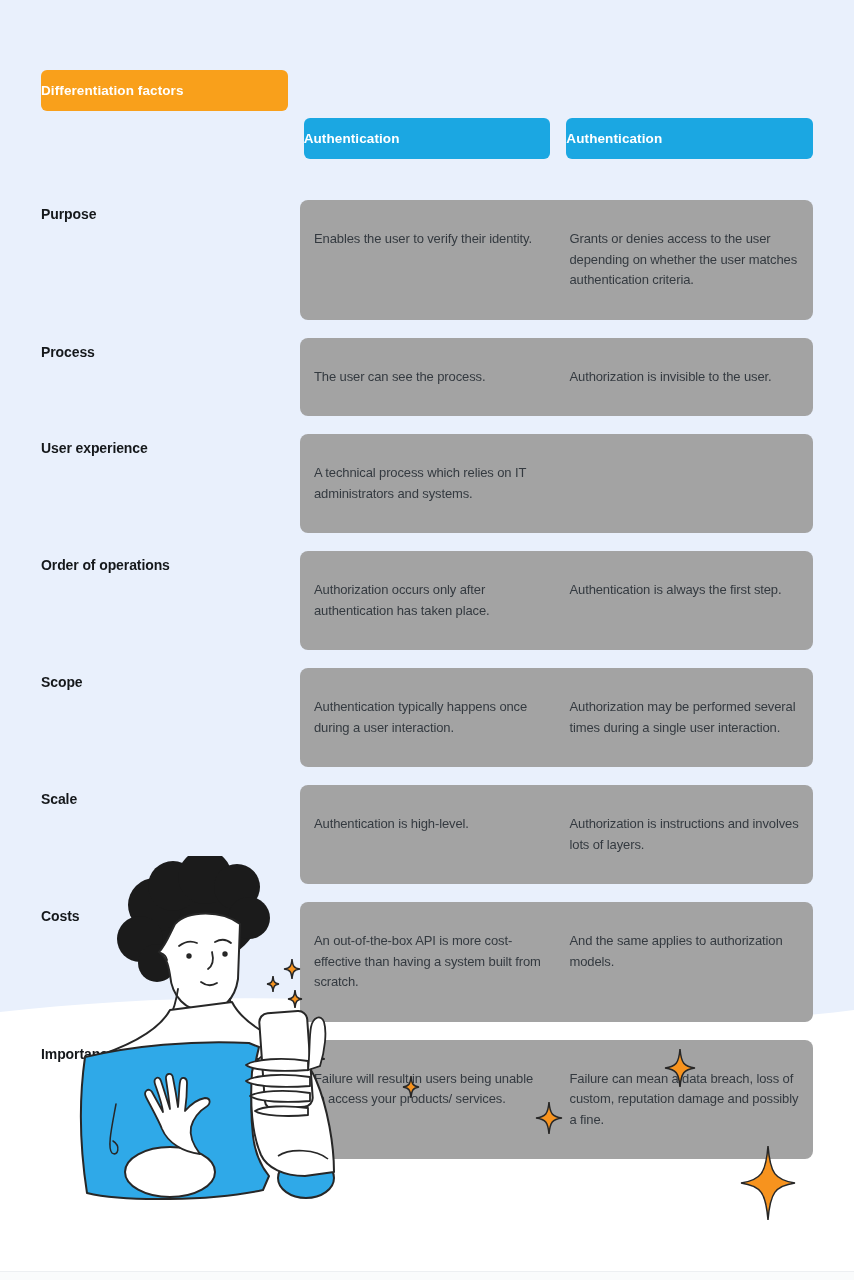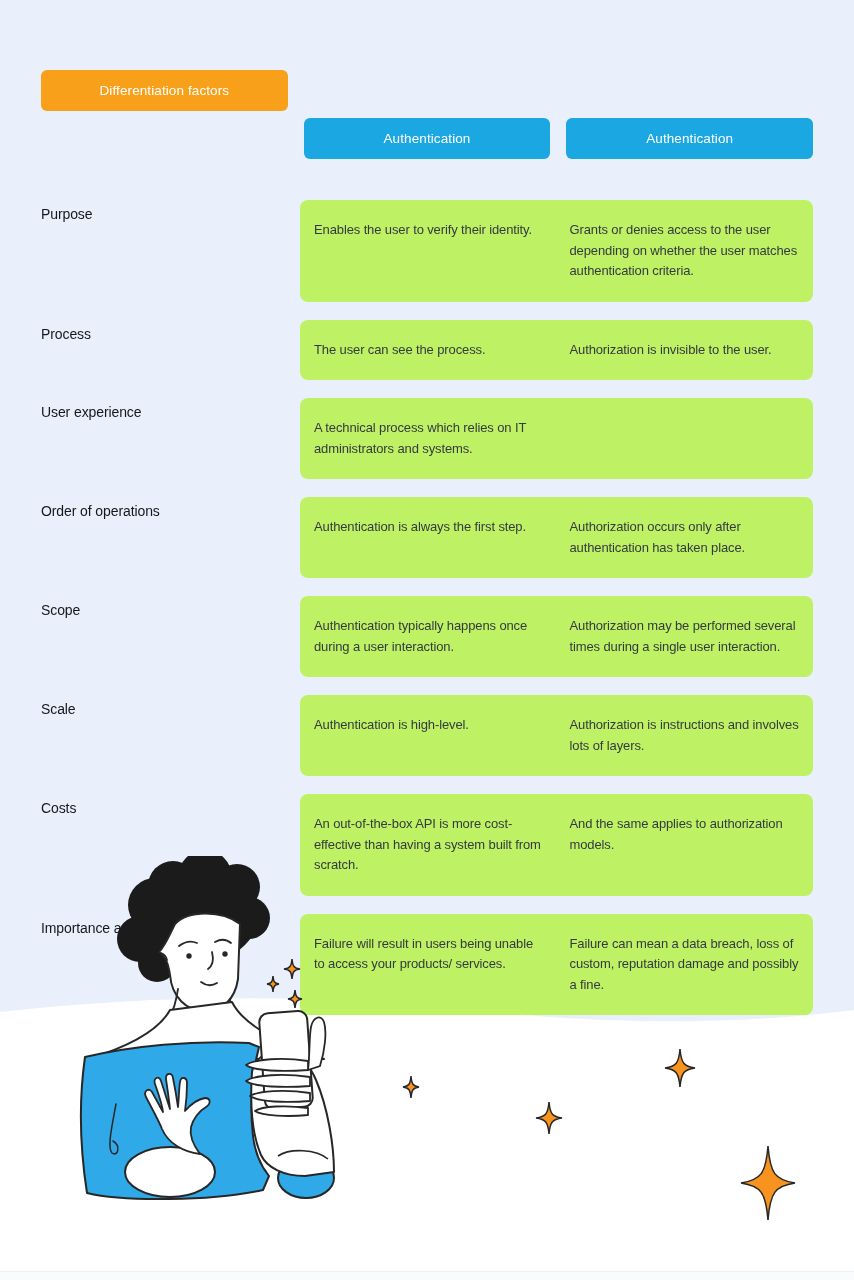--- a/index.html
+++ b/index.html
@@ -13,8 +13,8 @@
   .header-row{display:flex;gap:16px;margin:70px 41px 0;}
   .pill{
     flex:1;height:41px;border-radius:6px;
-    display:flex;align-items:center;justify-content:center;
-    color:#fff;font-weight:normal;font-size:13.5px;letter-spacing:.1px;
+    display:flex;align-items:center;
+    color:#fff;font-weight:bold;font-size:13.5px;letter-spacing:.1px;
   }
   .pill.orange{background:#F9A01B;}
   .pill.blue{background:#1BA7E2;margin-top:48px;}

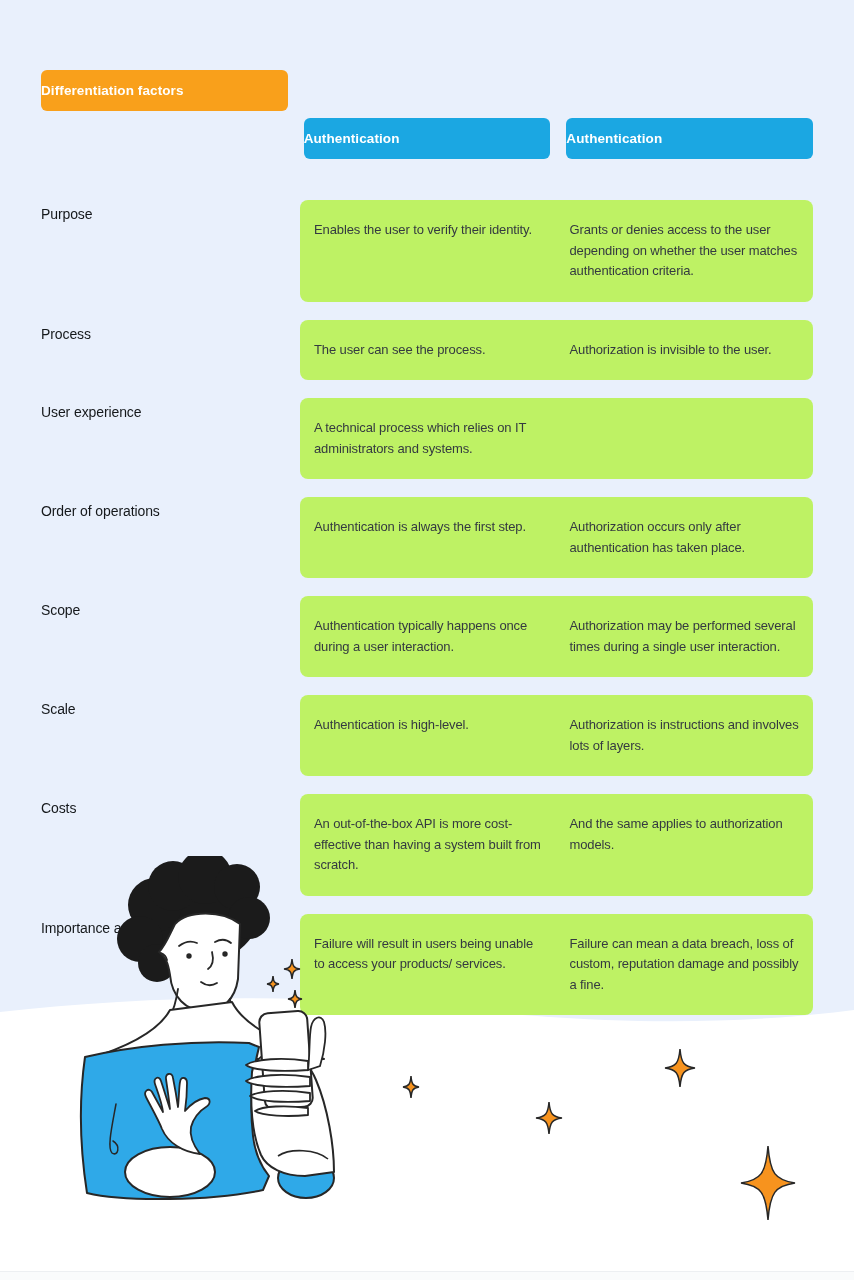--- a/index.html
+++ b/index.html
@@ -21,7 +21,7 @@
   .rows{margin:41px 41px 0;display:flex;flex-direction:column;gap:18px;}
   .row{display:grid;grid-template-columns:259px 1fr;}
   .row-label{
-    font-size:14px;font-weight:normal;color:#15181b;
+    font-size:14px;font-weight:bold;color:#15181b;
     padding-top:6px;letter-spacing:-.1px;
   }
   .card{

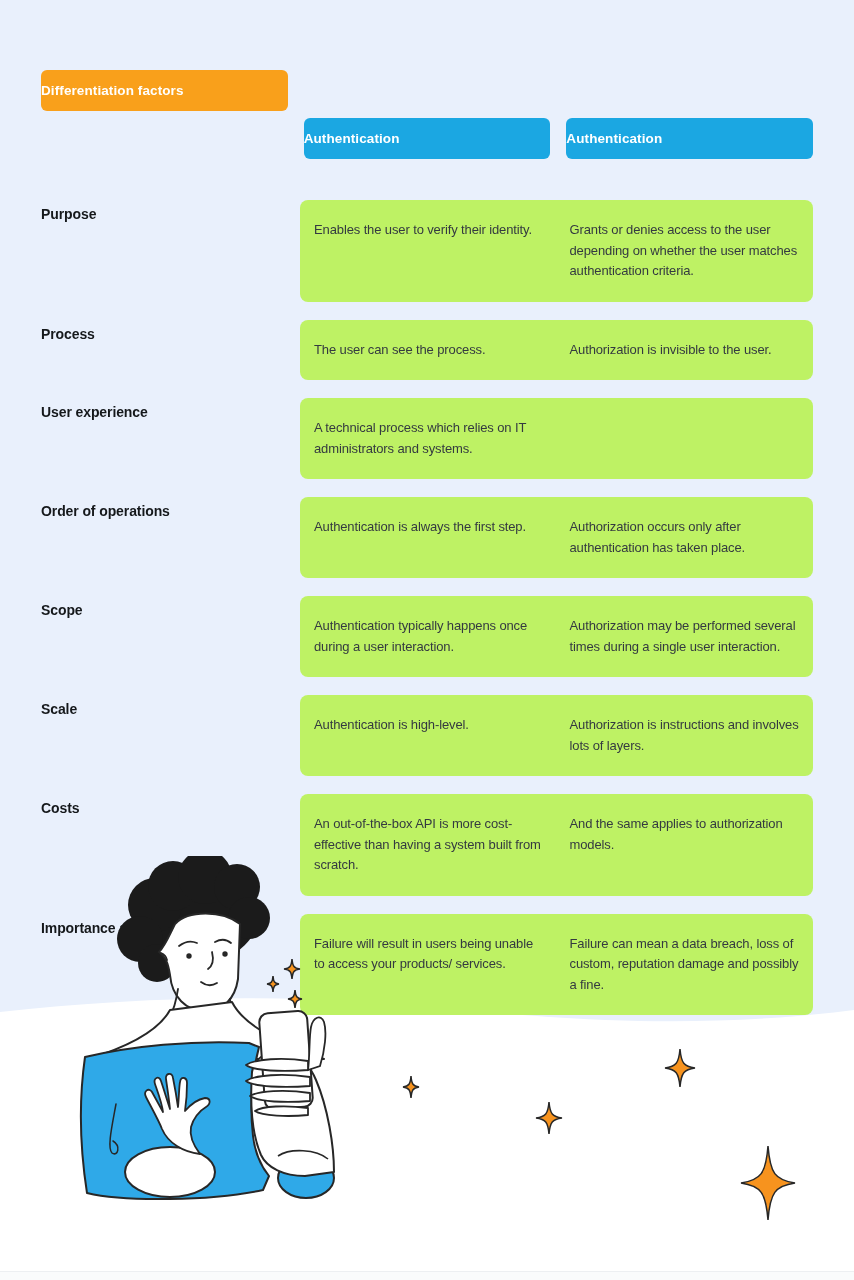--- a/index.html
+++ b/index.html
@@ -25,7 +25,7 @@
     padding-top:6px;letter-spacing:-.1px;
   }
   .card{
-    background:#bef264;border-radius:8px;padding:20px 14px;
+    background:#a3a3a3;border-radius:8px;padding:29px 14px;
     display:grid;grid-template-columns:1fr 1fr;column-gap:26px;
   }
   .cell{font-size:13px;line-height:20.5px;color:#343a40;letter-spacing:-.12px;}

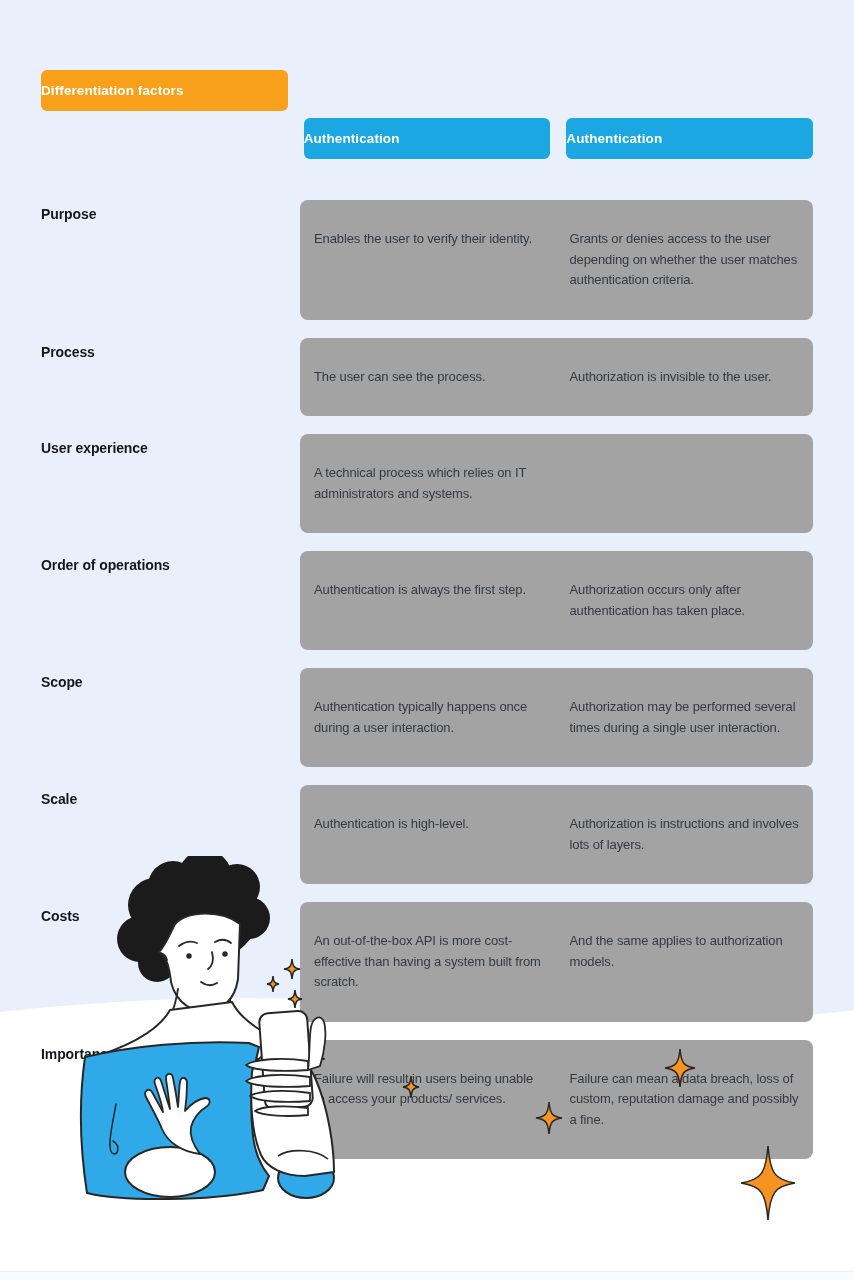--- a/index.html
+++ b/index.html
@@ -87,8 +87,8 @@
       <div class="row">
         <div class="row-label">Order of operations</div>
         <div class="card">
+          <div class="cell">Authorization occurs only after authentication has taken place.</div>
           <div class="cell">Authentication is always the first step.</div>
-          <div class="cell">Authorization occurs only after authentication has taken place.</div>
         </div>
       </div>
 

